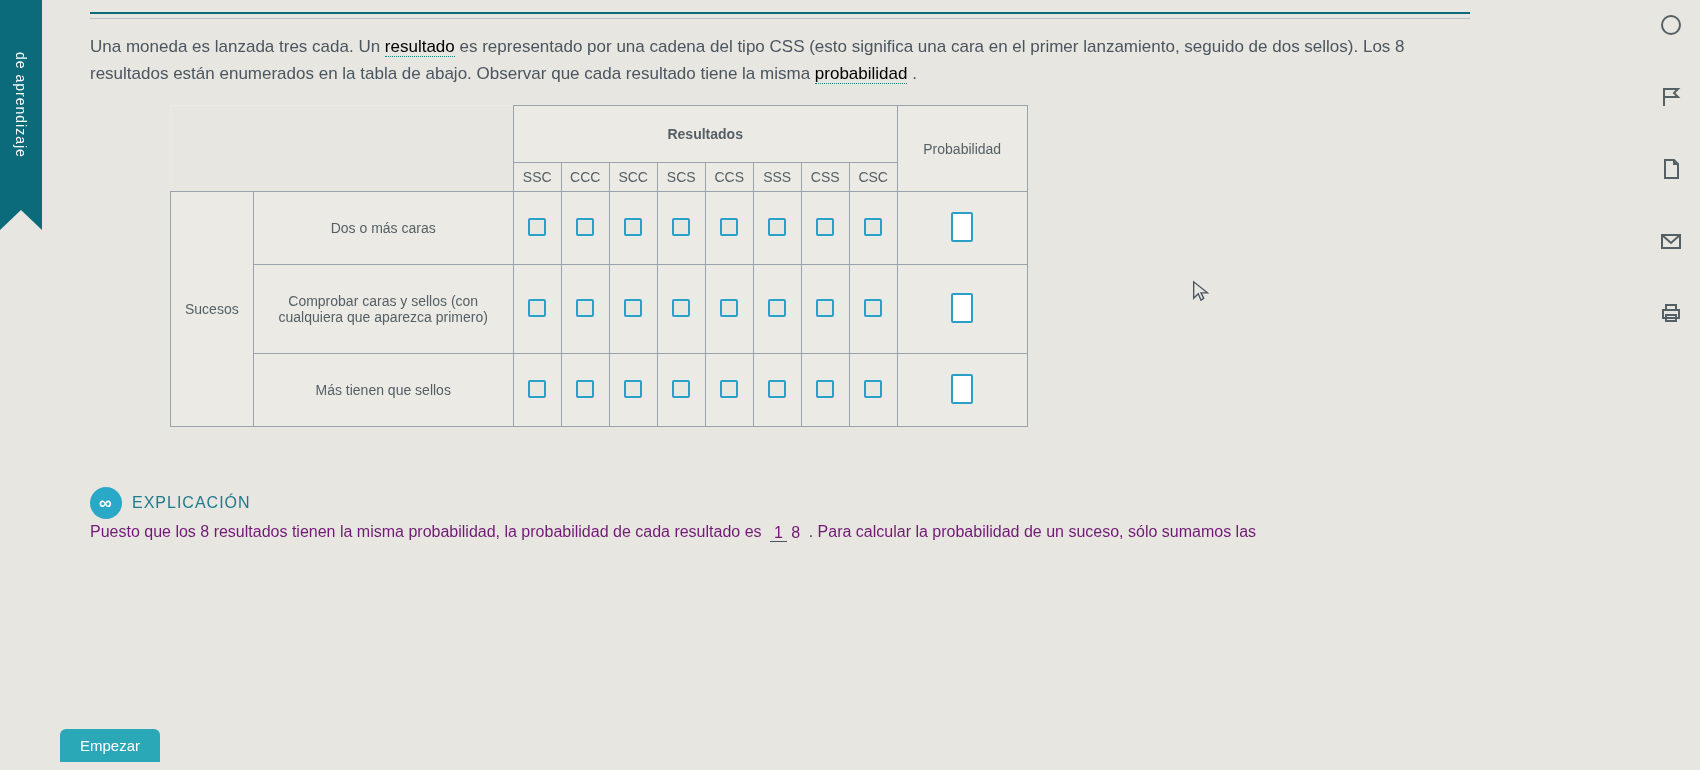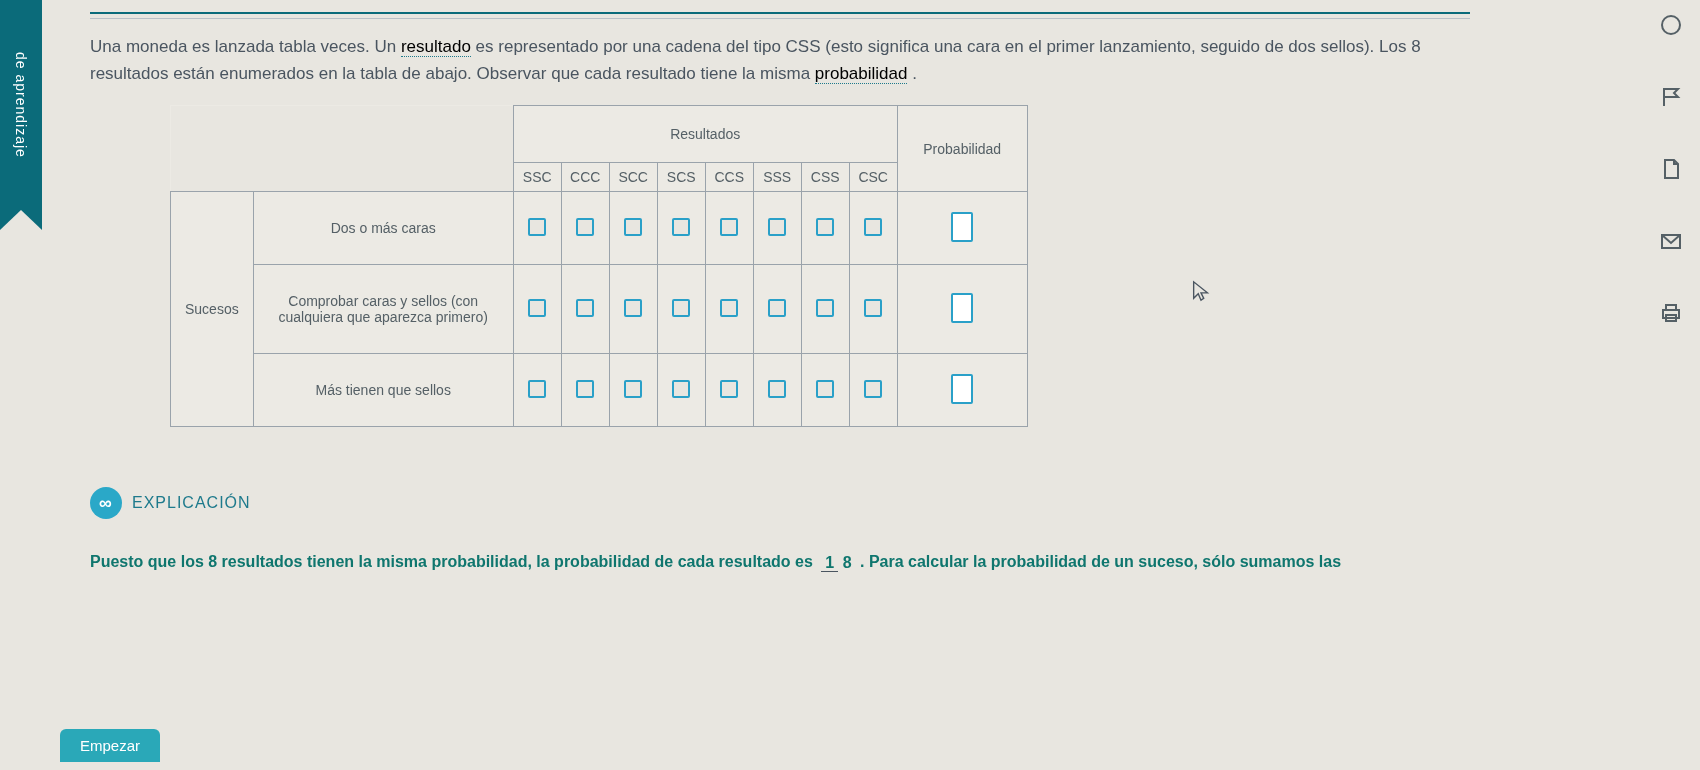--- a/index.html
+++ b/index.html
@@ -198,7 +198,7 @@
   <div class="sep"></div>
 
   <p class="para">
-    <span>Una moneda es lanzada tabla veces. Un </span>
+    <span>Una moneda es lanzada tres cada. Un </span>
     <span class="link">resultado</span>
     <span> es representado por una cadena del tipo CSS (esto significa una cara en el primer lanzamiento, seguido de dos sellos). Los 8 resultados están enumerados en la tabla de abajo. Observar que cada resultado tiene la misma </span>
     <span class="link">probabilidad</span>

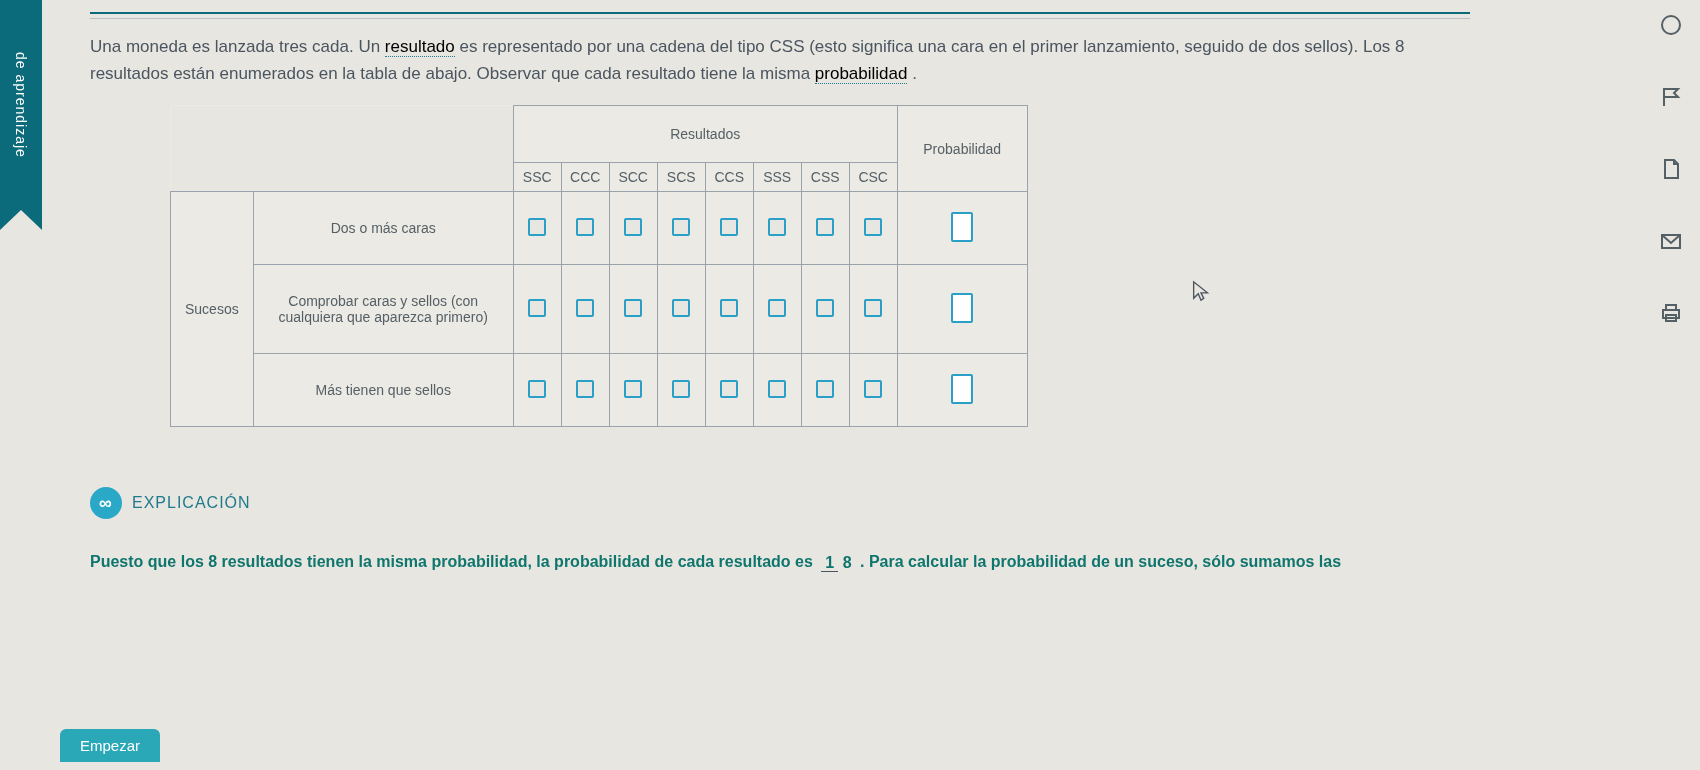--- a/index.html
+++ b/index.html
@@ -90,7 +90,7 @@
   }
   th.reshead{
     padding:20px 4px;
-    font-weight:normal;
+    font-weight:bold;
     height:40px;
   }
   td.outcol{

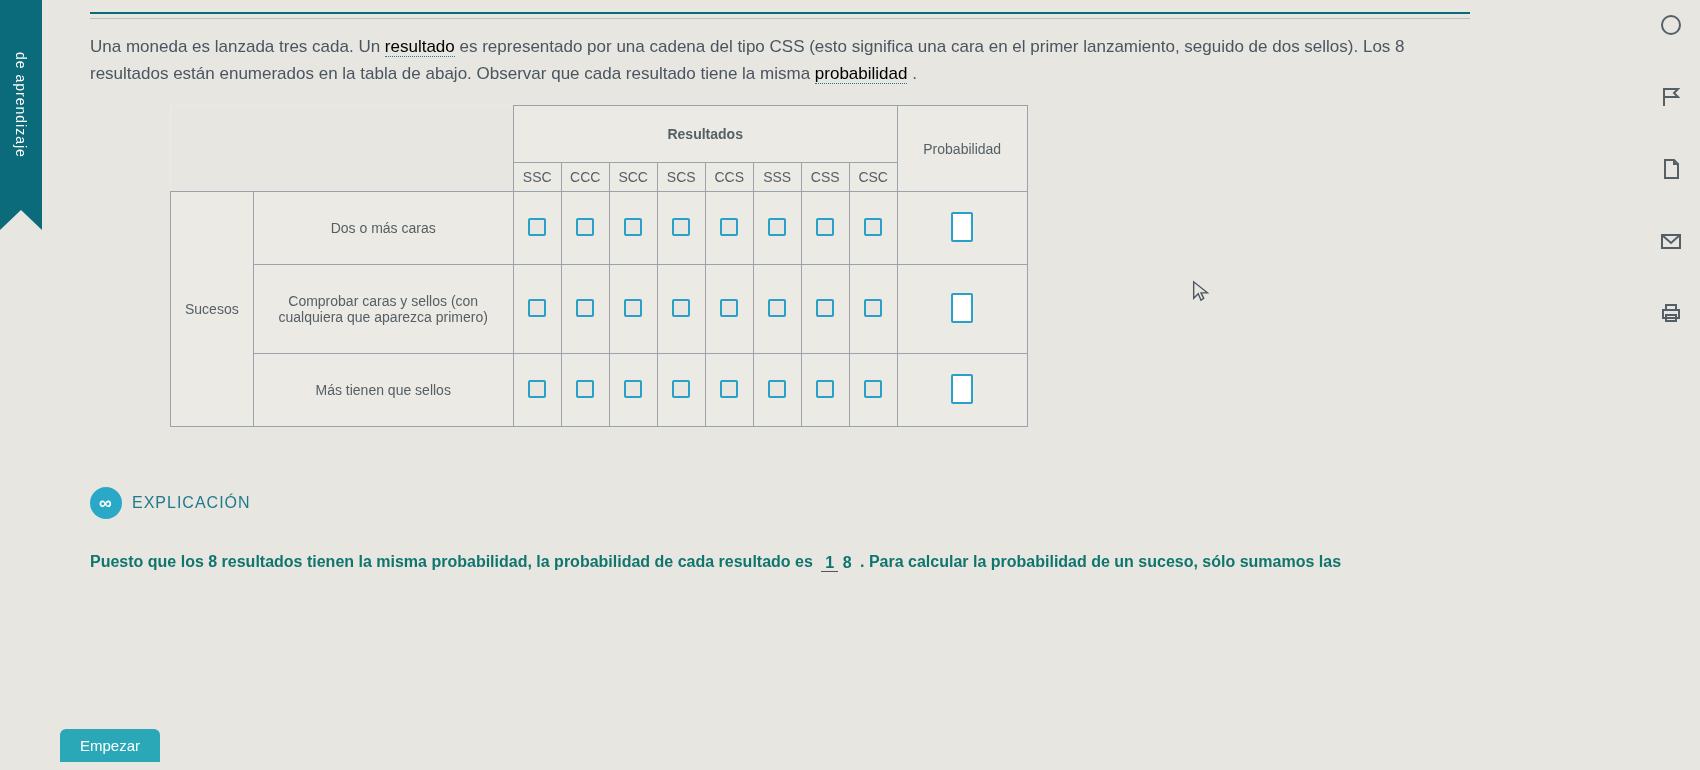--- a/index.html
+++ b/index.html
@@ -139,11 +139,9 @@
     font-size:18px;font-weight:bold;
   }
   .expltext{
-    margin-top:30px;
     font-size:16px;
-    color:#0f766e;
+    color:#701a75;
     line-height:1.6;
-    font-weight:bold;
   }
   .frac{
     display:inline-block;vertical-align:middle;

